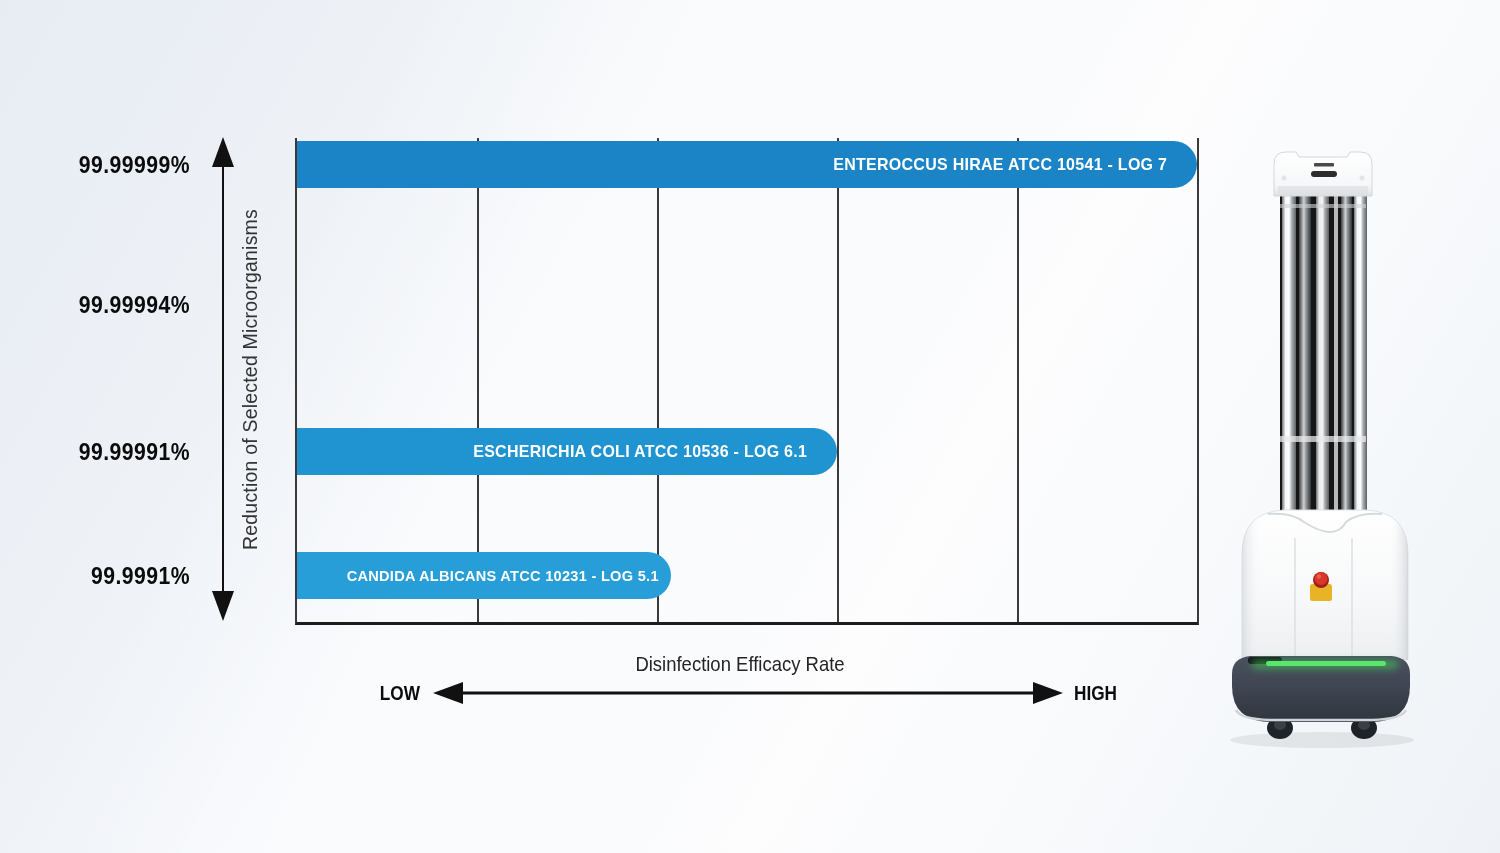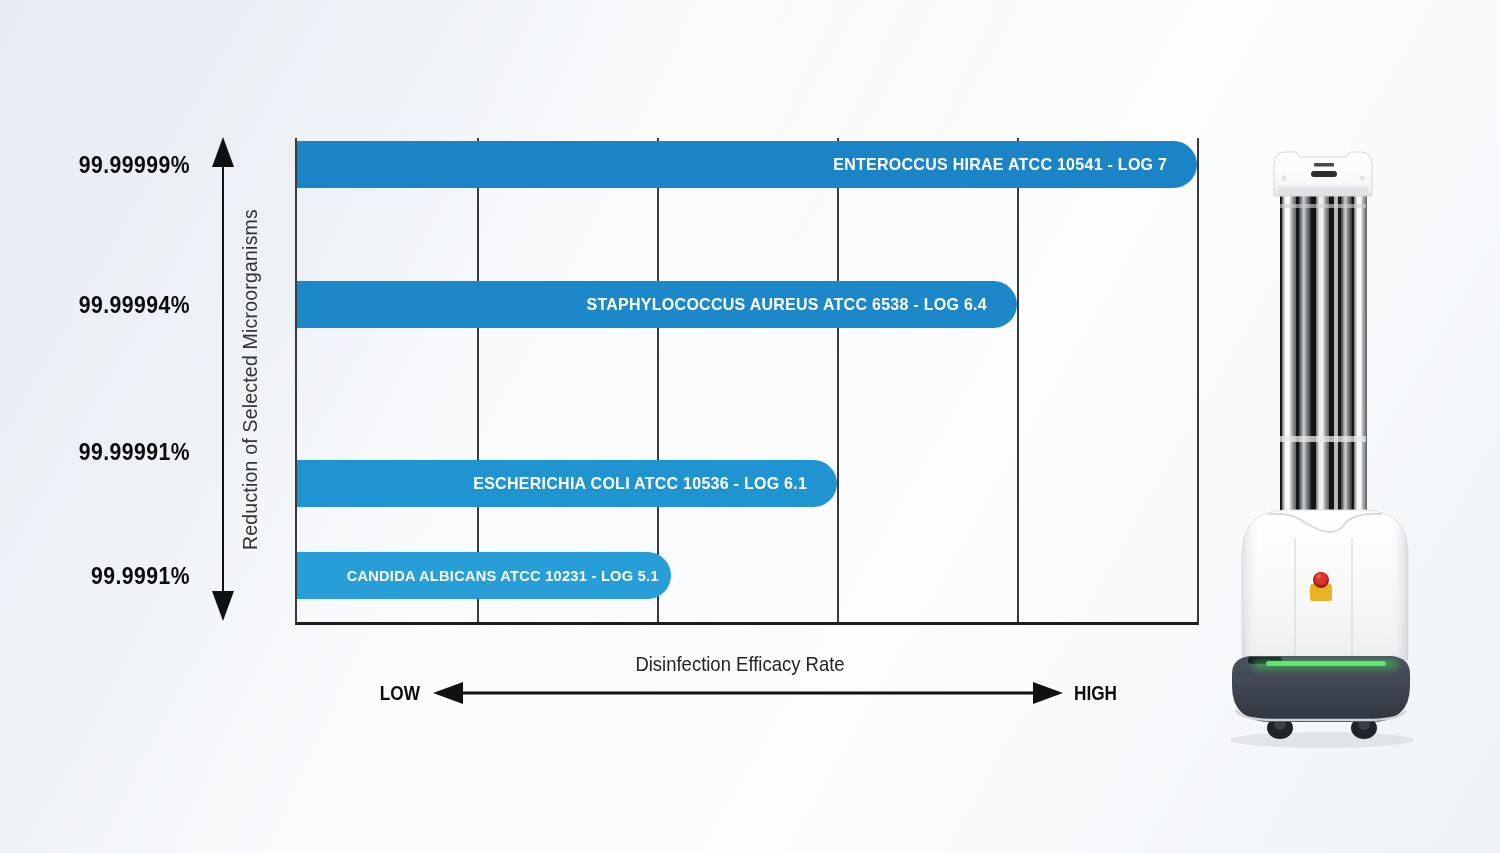--- a/index.html
+++ b/index.html
@@ -95,9 +95,6 @@
         <div class="bar" style="top: 3px; width: 100%; background: rgb(27, 132, 198);">
           <span class="bar-label">ENTEROCCUS HIRAE ATCC 10541 - LOG 7</span>
         </div>
-        <div class="bar" style="top: 143px; width: 80%; background: rgb(28, 136, 202);">
-          <span class="bar-label">STAPHYLOCOCCUS AUREUS ATCC 6538 - LOG 6.4</span>
-        </div>
         <div class="bar" style="top: 290px; width: 60%; background: rgb(32, 147, 209); margin-top: 32px;">
           <span class="bar-label">ESCHERICHIA COLI ATCC 10536 - LOG 6.1</span>
         </div>

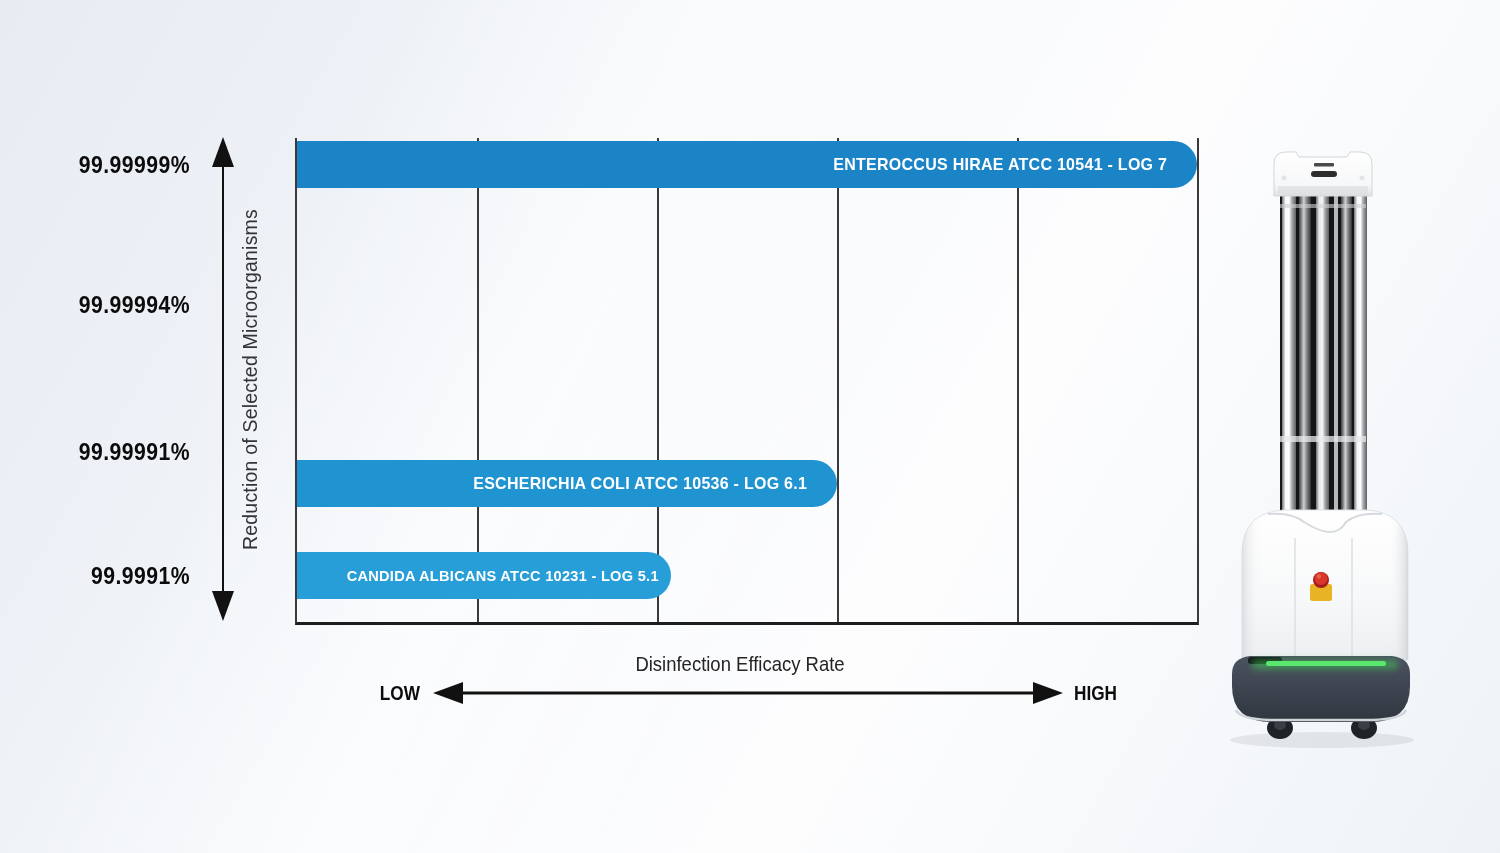--- a/index.html
+++ b/index.html
@@ -95,7 +95,7 @@
         <div class="bar" style="top: 3px; width: 100%; background: rgb(27, 132, 198);">
           <span class="bar-label">ENTEROCCUS HIRAE ATCC 10541 - LOG 7</span>
         </div>
-        <div class="bar" style="top: 290px; width: 60%; background: rgb(32, 147, 209); margin-top: 32px;">
+        <div class="bar" style="top: 290px; width: 60%; background: rgb(32, 147, 209);">
           <span class="bar-label">ESCHERICHIA COLI ATCC 10536 - LOG 6.1</span>
         </div>
         <div class="bar" style="top: 414px; width: 41.5%; background: rgb(39, 158, 216); align-items: center;">

